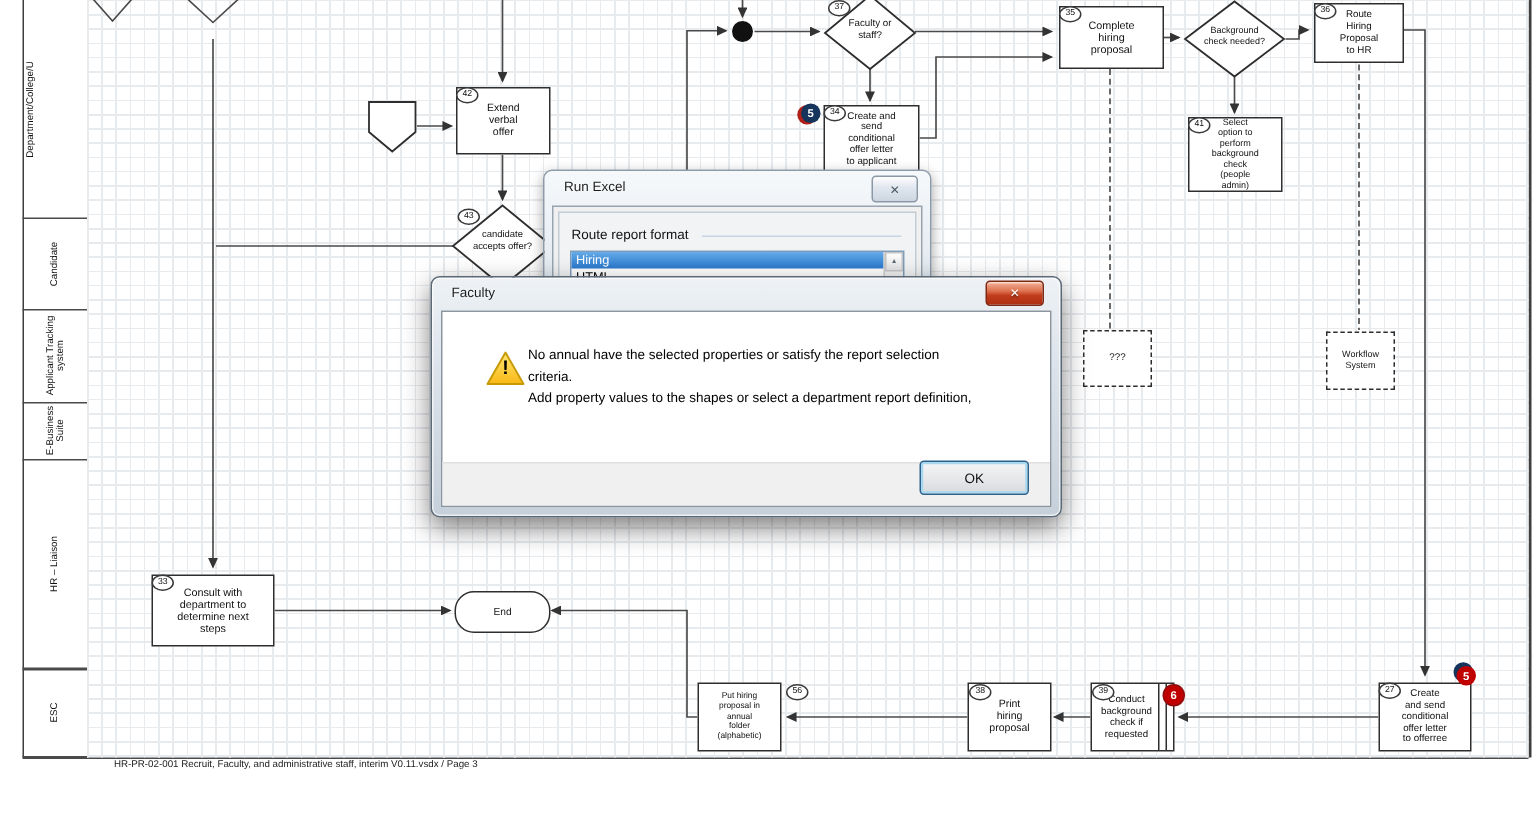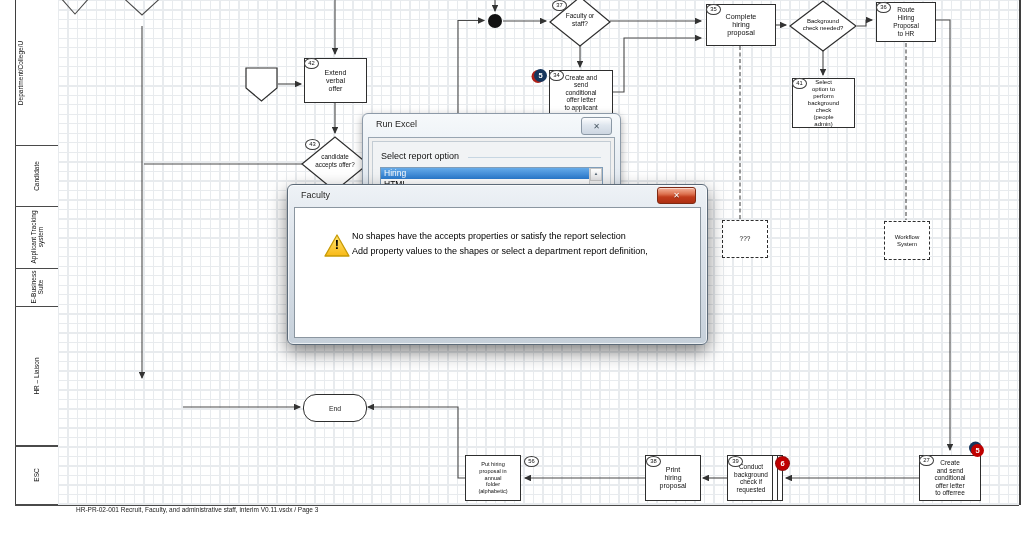--- a/index.html
+++ b/index.html
@@ -206,7 +206,7 @@
       </div>
     <div class="rr-body">
       <div class="rr-panel">
-        <div class="rr-label">Select report option</div>
+        <div class="rr-label">Route report format</div>
         <div class="rr-divider"></div>
         <div class="rr-list">
           <div class="rr-row sel">Hiring</div>

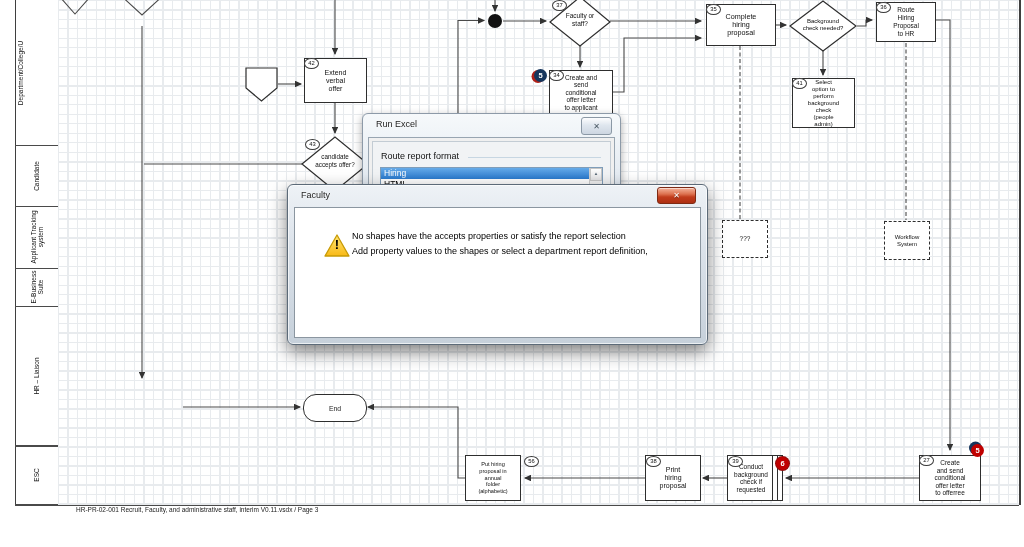--- a/index.html
+++ b/index.html
@@ -236,7 +236,7 @@
       </svg>
       <div class="warn-bang">!</div>
       <div class="rp-msg">
-        <div>No shapes have the accepts properties or satisfy the report selection</div>
+        <div>No annual have the selected properties or satisfy the report selection</div>
         <div>Add property values to the shapes or select a department report definition,</div>
       </div>
     </div>

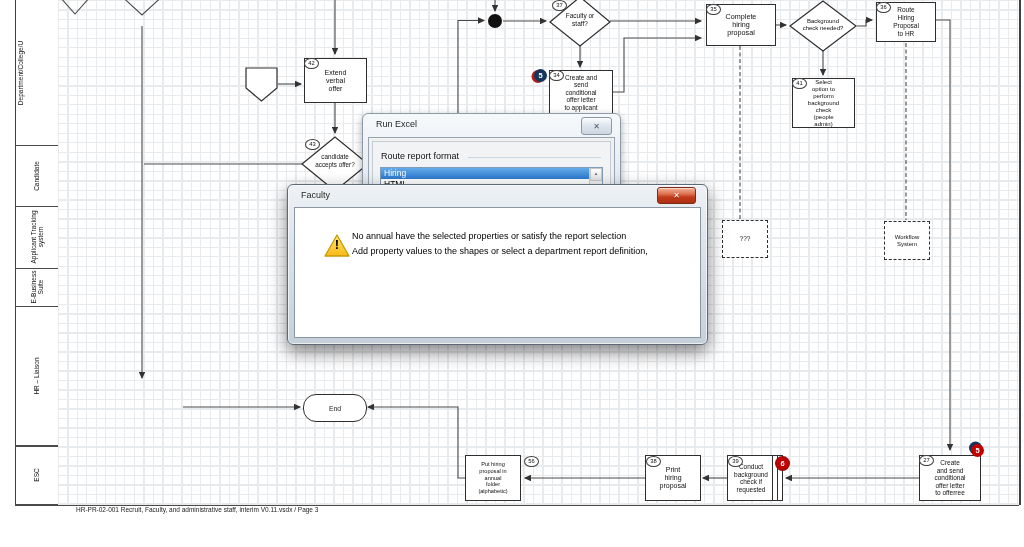--- a/index.html
+++ b/index.html
@@ -237,6 +237,7 @@
       <div class="warn-bang">!</div>
       <div class="rp-msg">
         <div>No annual have the selected properties or satisfy the report selection</div>
+        <div>criteria.</div>
         <div>Add property values to the shapes or select a department report definition,</div>
       </div>
     </div>

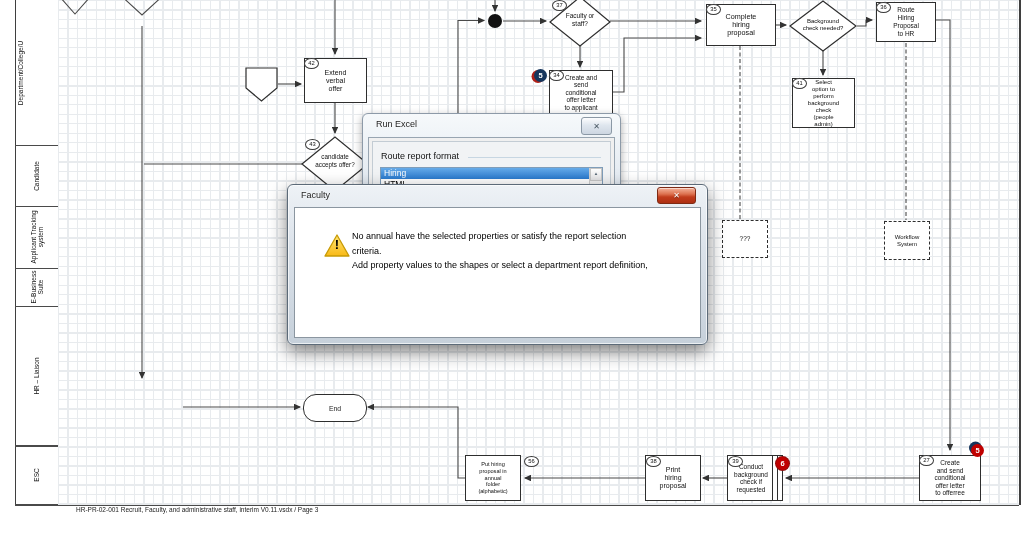--- a/index.html
+++ b/index.html
@@ -240,6 +240,9 @@
         <div>criteria.</div>
         <div>Add property values to the shapes or select a department report definition,</div>
       </div>
+      <div class="rp-footer">
+        <div class="ok-btn">OK</div>
+      </div>
     </div>
   </div>
 

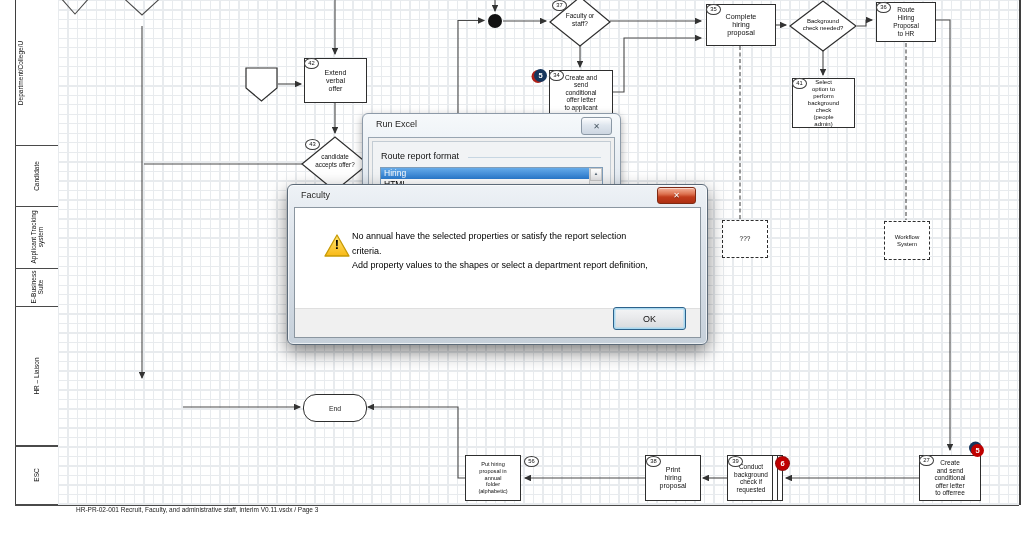--- a/index.html
+++ b/index.html
@@ -164,6 +164,10 @@
     <span class="num" style="left:-1px;top:-1px">34</span>
     <span>Create and send conditional offer letter to applicant</span>
   </div>
+  <div class="node lyr3" style="left:101px;top:383px;width:82px;height:48px;font-size:7.2px">
+    <span class="num" style="left:-1px;top:-1px">33</span>
+    <span>Consult with department to determine next steps</span>
+  </div>
   <div class="endpill lyr3">
     <span>End</span>
   </div>

